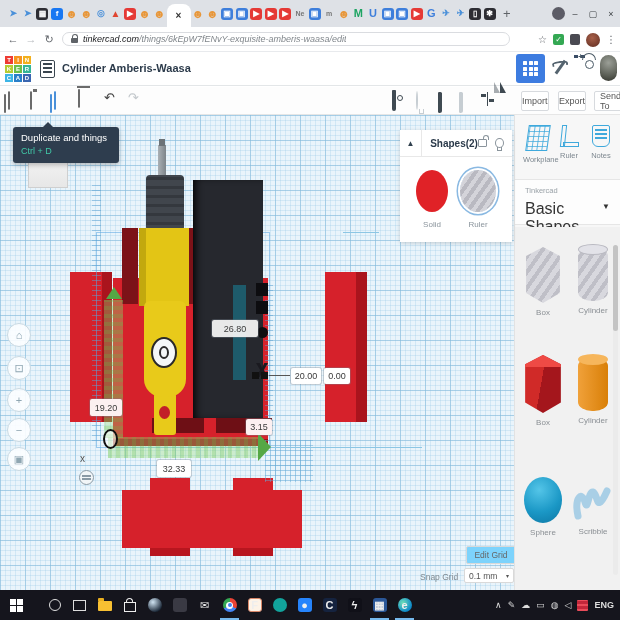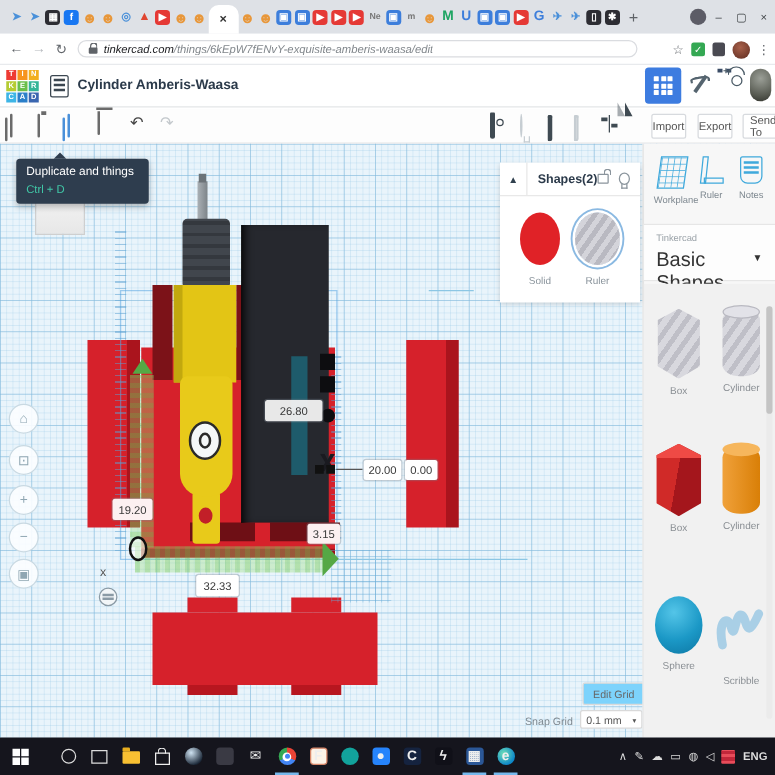--- a/index.html
+++ b/index.html
@@ -509,7 +509,7 @@
       <svg width="44" height="44" viewBox="0 0 44 44">
         <path d="M7 37 C3 18 11 12 14 23 C17 34 17 12 22 13 C27 14 25 37 36 12" fill="none" stroke="#a9cfe6" stroke-width="7" stroke-linecap="round"></path>
       </svg>
-      <div class="lbl" style="margin-top:12px">Scribble</div>
+      <div class="lbl" style="margin-top:0">Scribble</div>
     </div>
   </div>
   <div id="sbscroll"></div>

